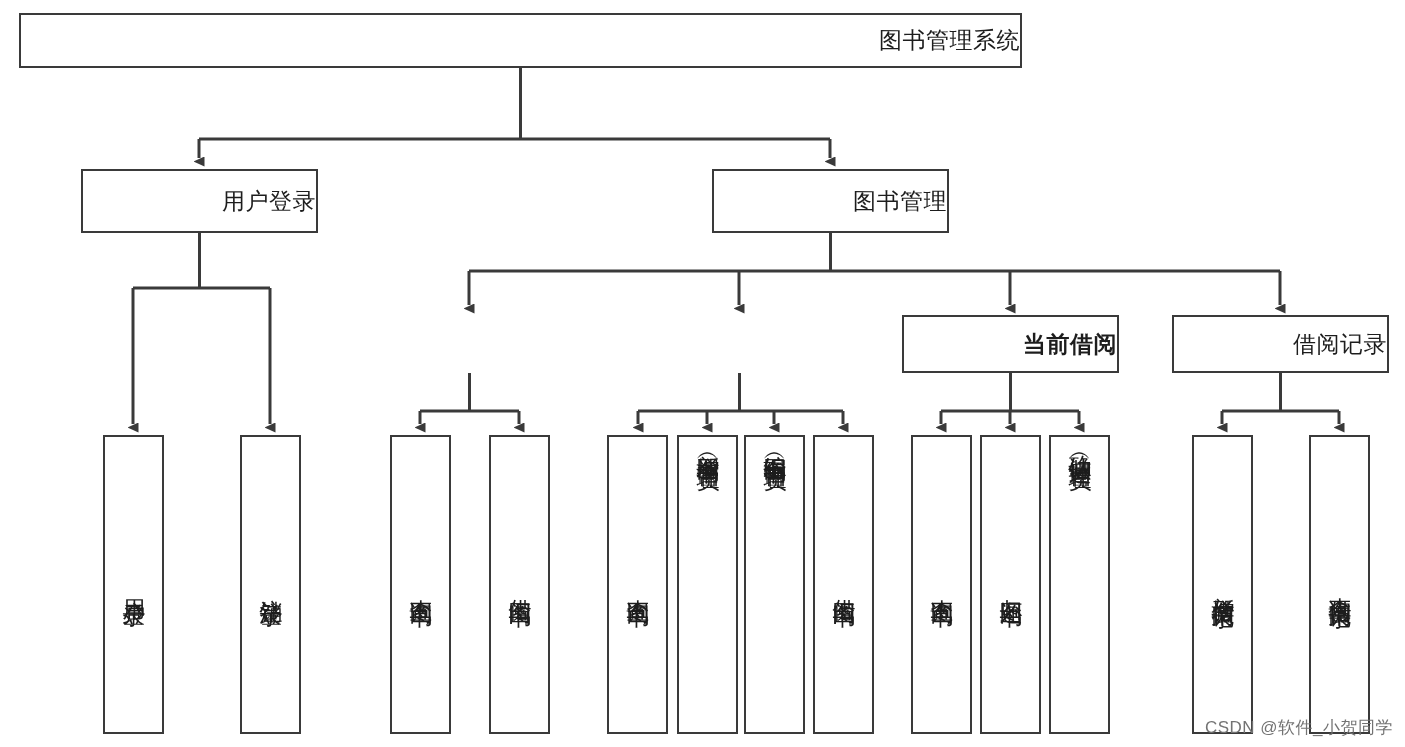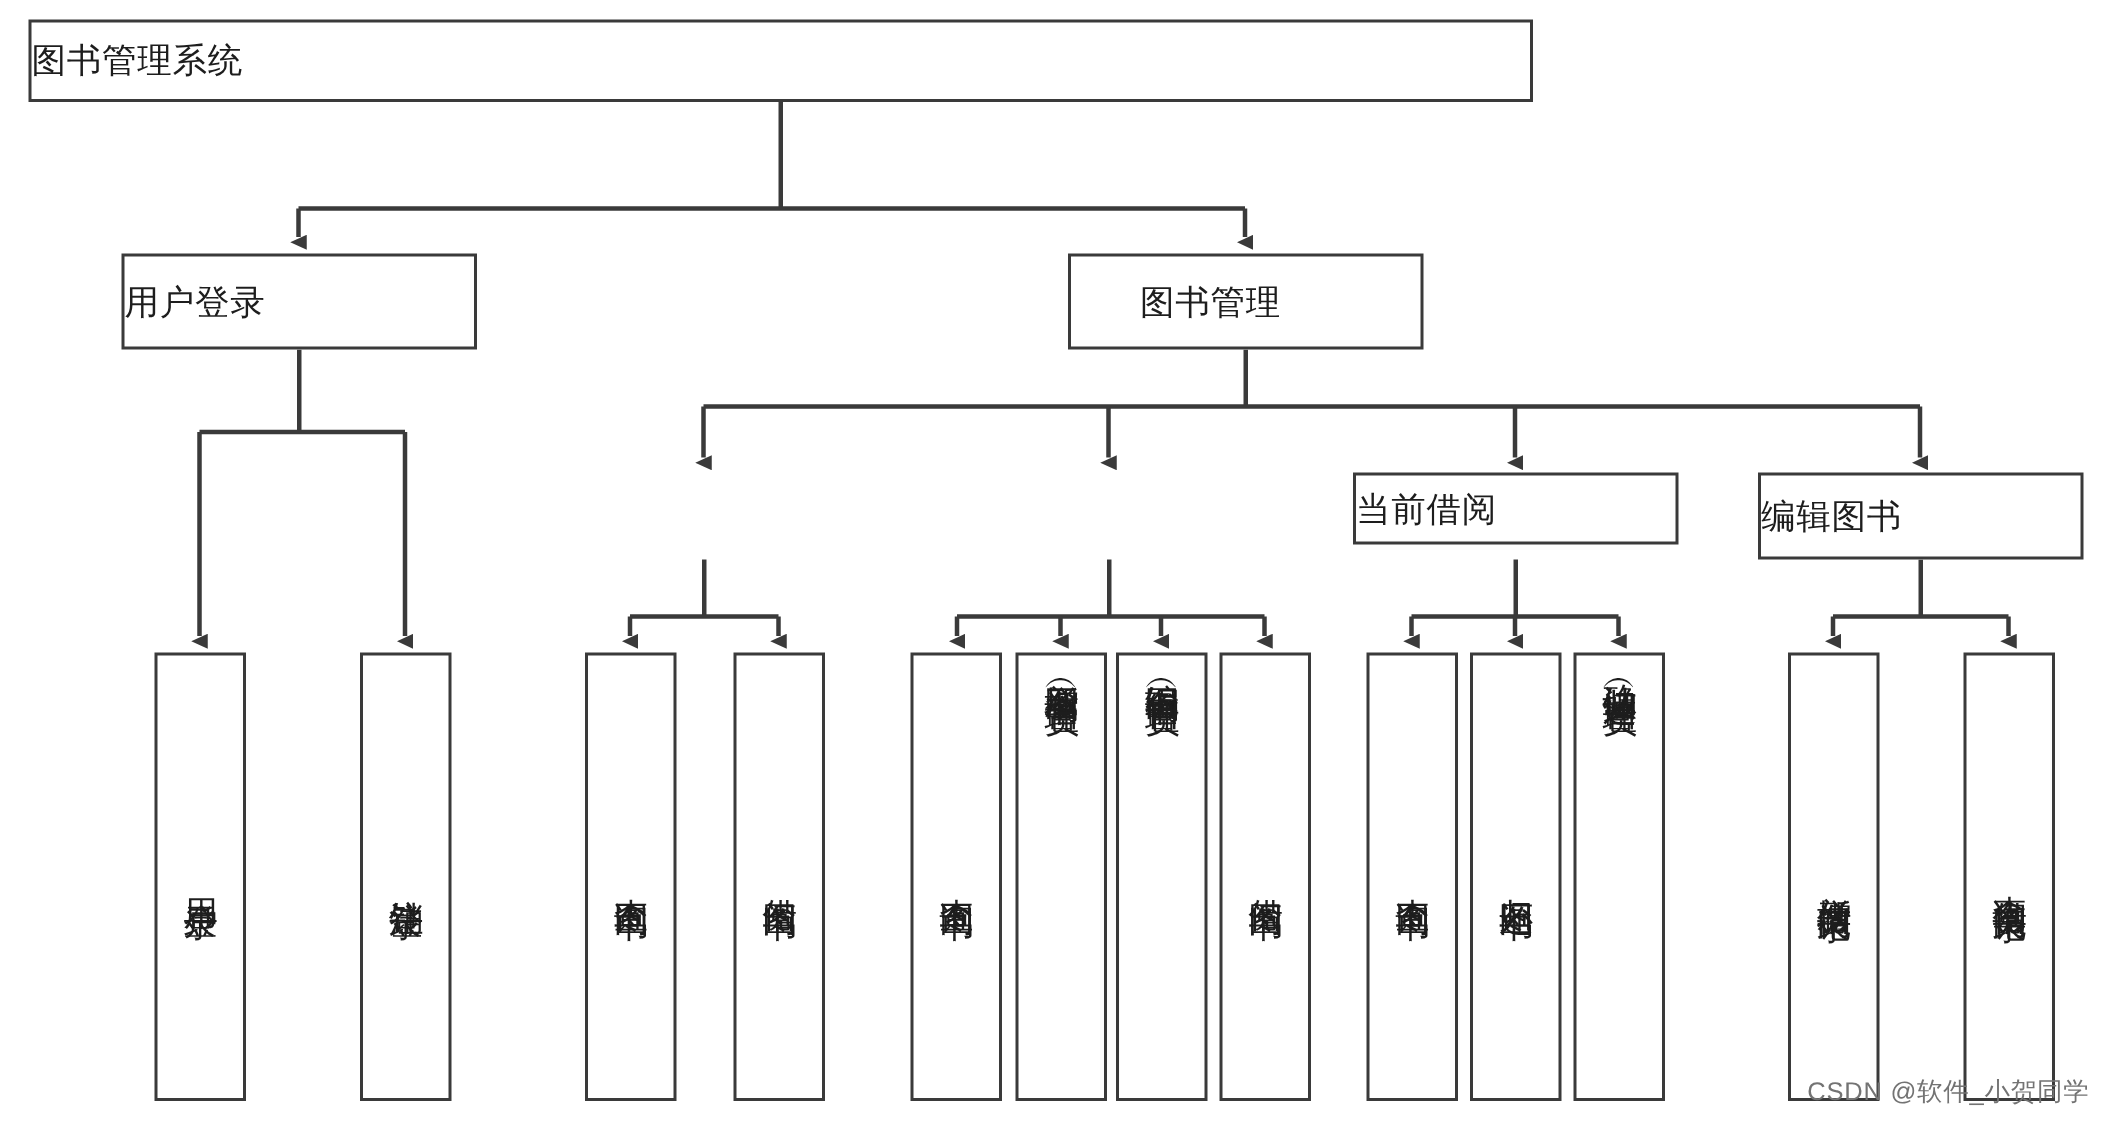--- a/index.html
+++ b/index.html
@@ -31,7 +31,7 @@
     background: #ffffff;
     display: flex;
     align-items: center;
-    justify-content: flex-start;
+    justify-content: flex-end;
     color: #1d1d1d;
     z-index: 3;
   }

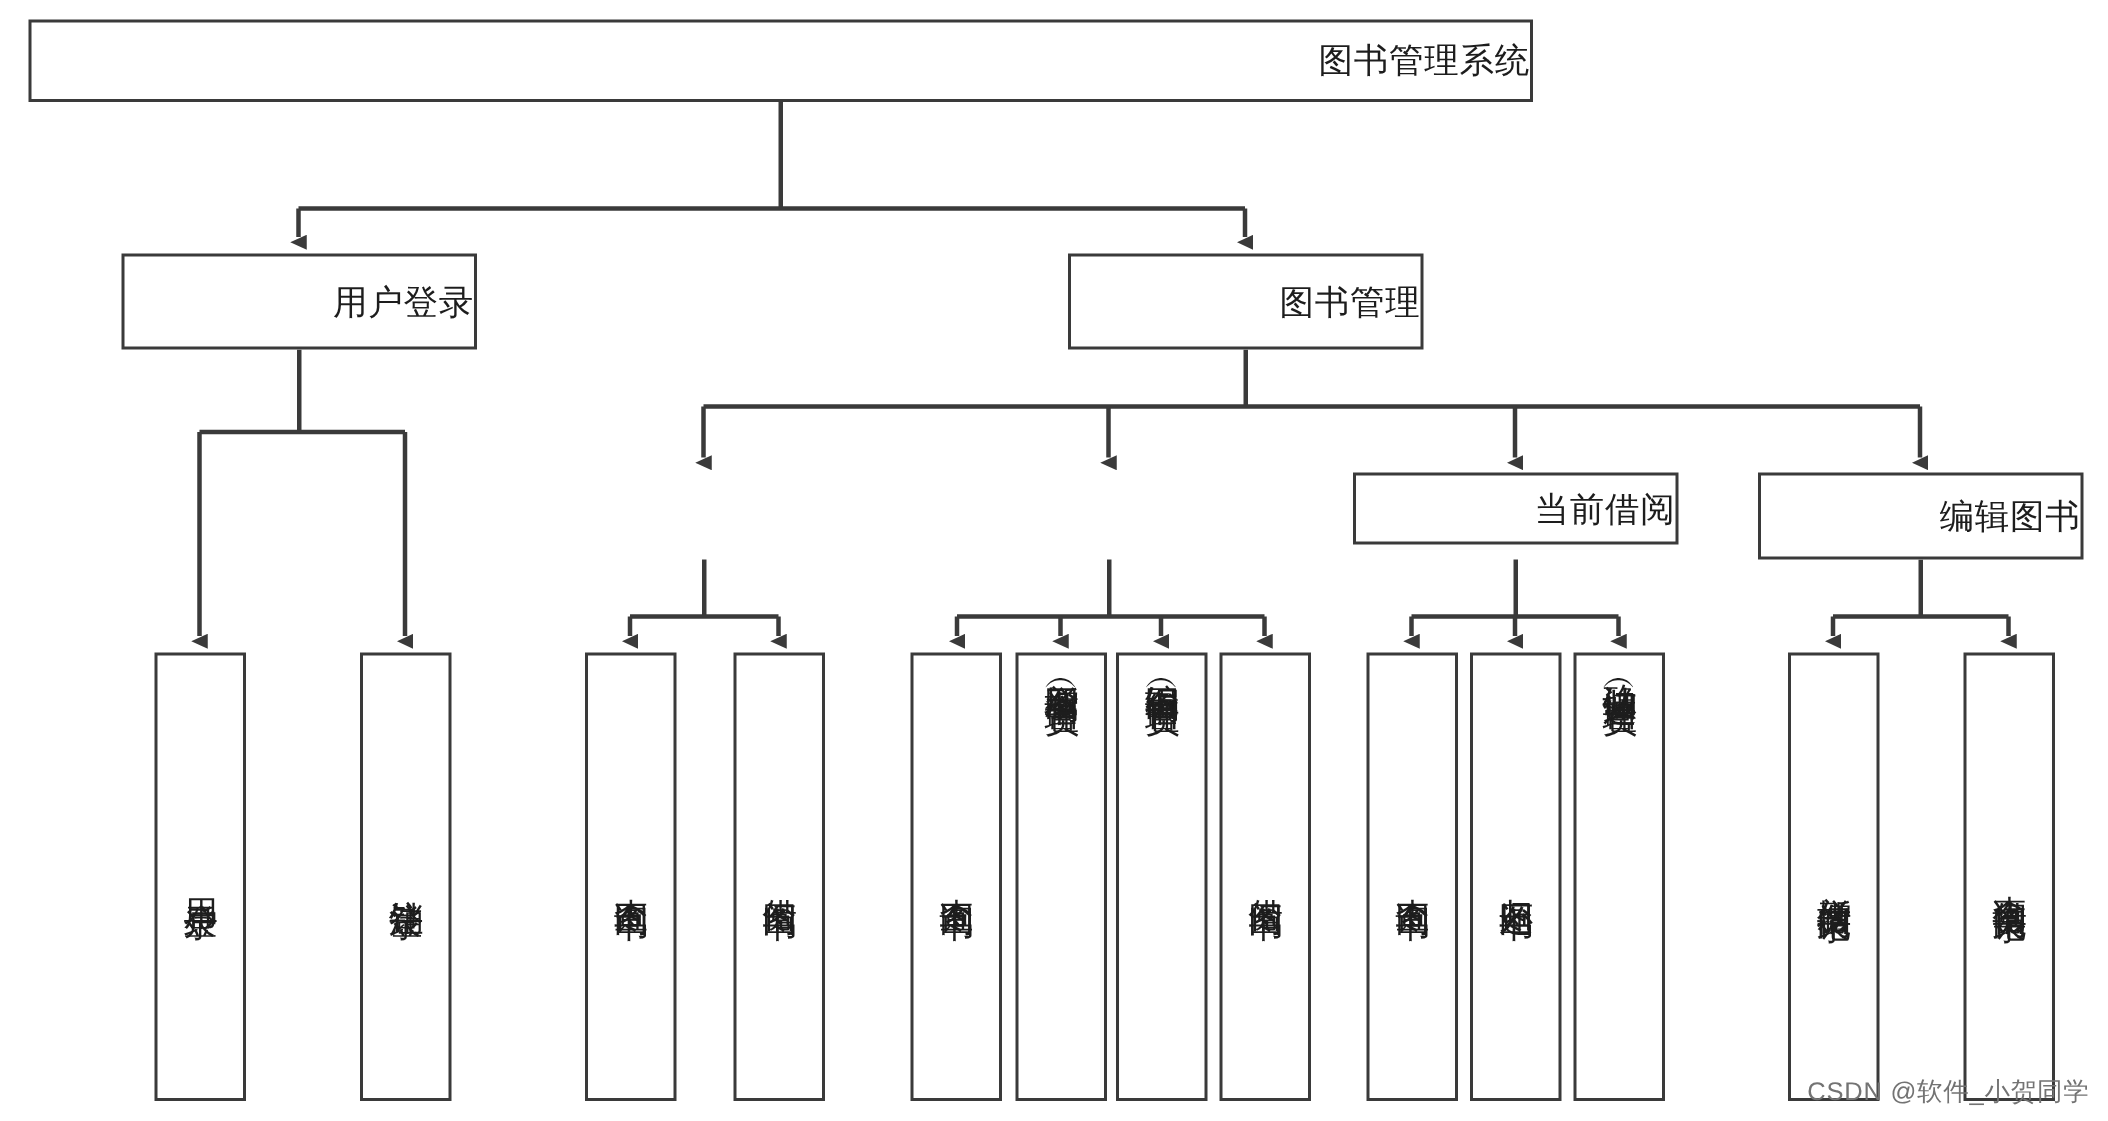--- a/index.html
+++ b/index.html
@@ -140,7 +140,7 @@
 
 
 
-  <div class="node horiz" style="left:902px; top:315px; width:217px; height:48px;">
+  <div class="node horiz" style="left:902px; top:315px; width:217px; height:58px;font-weight:bold;">
     <span class="lbl">当前借阅</span>
   </div>
 

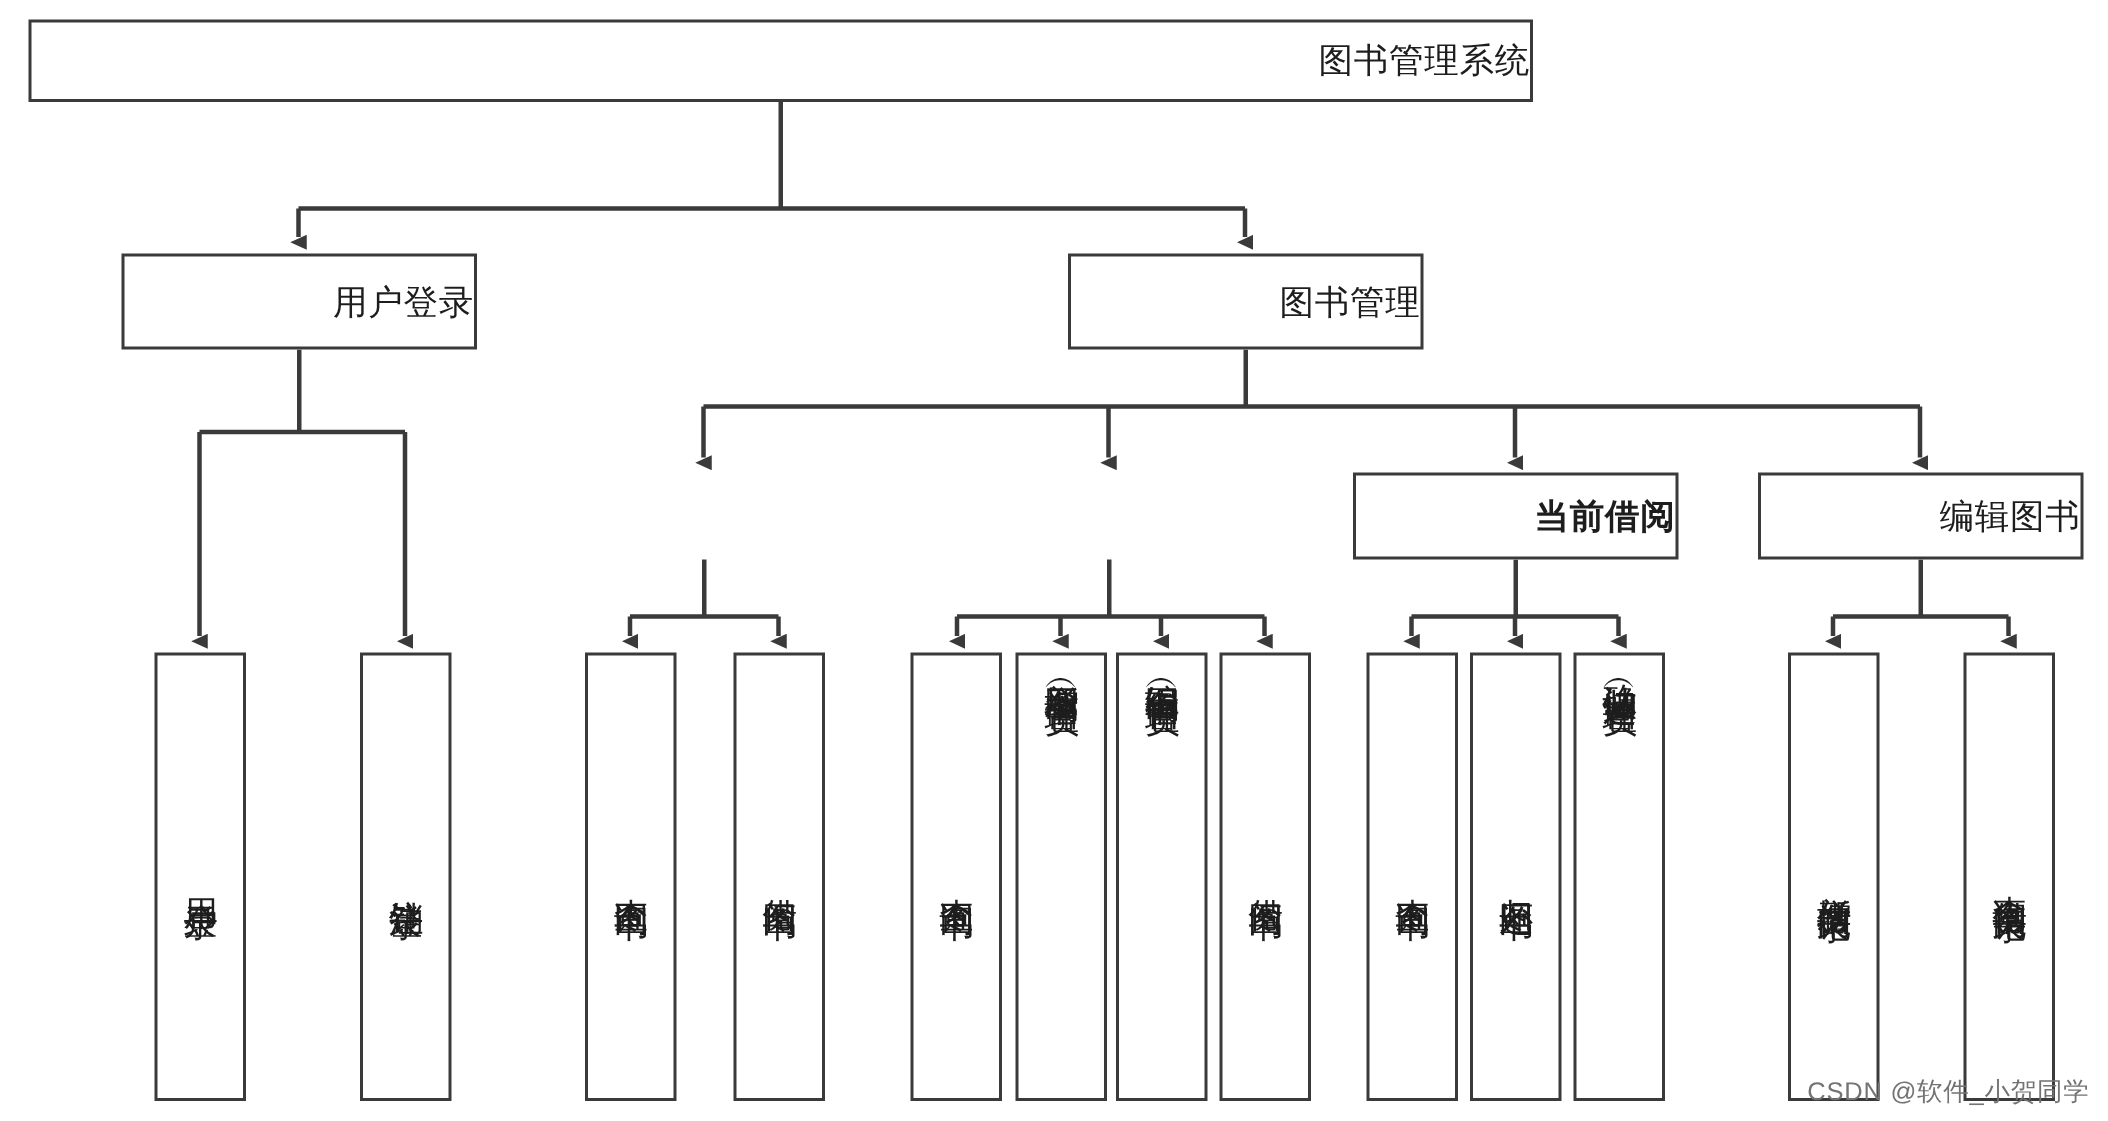--- a/index.html
+++ b/index.html
@@ -145,7 +145,7 @@
   </div>
 
   <div class="node horiz" style="left:1172px; top:315px; width:217px; height:58px;">
-    <span class="lbl">编辑图书</span>
+    <span class="lbl">借阅记录</span>
   </div>
 
   <div class="node vert center" style="left:103px; top:435px; width:61px; height:299px;">

